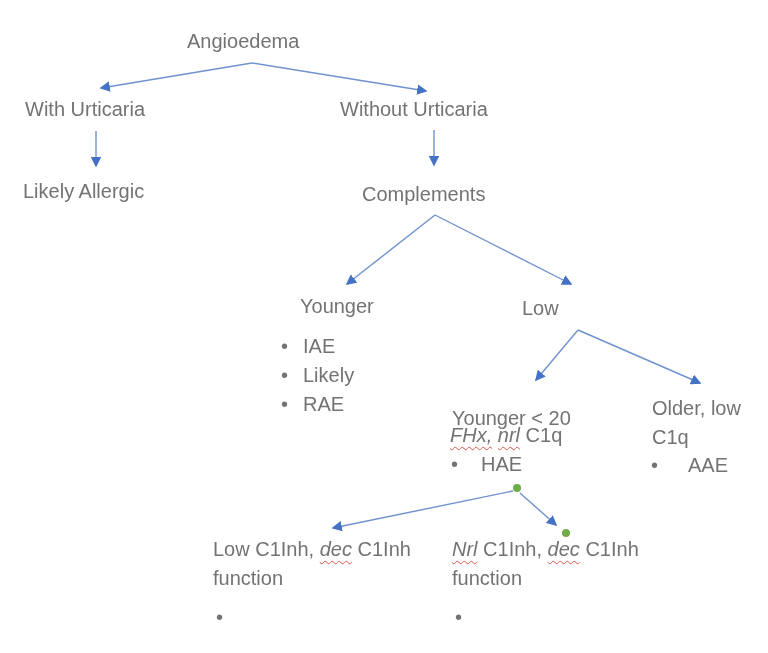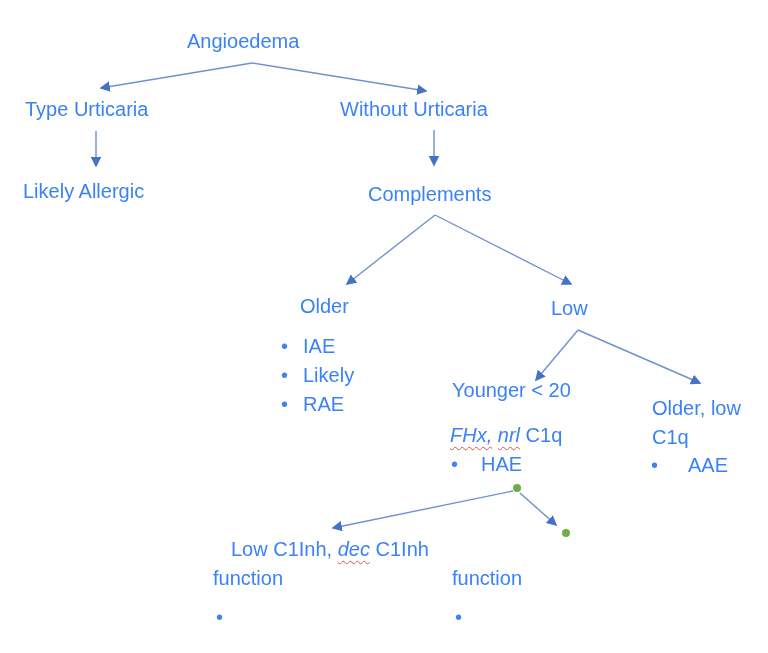--- a/index.html
+++ b/index.html
@@ -9,7 +9,7 @@
     height: 653px;
     background: #ffffff;
     font-family: "Liberation Sans", sans-serif;
-    color: #3b82f6;
+    color: #737373;
     overflow: hidden;
   }
   .t {

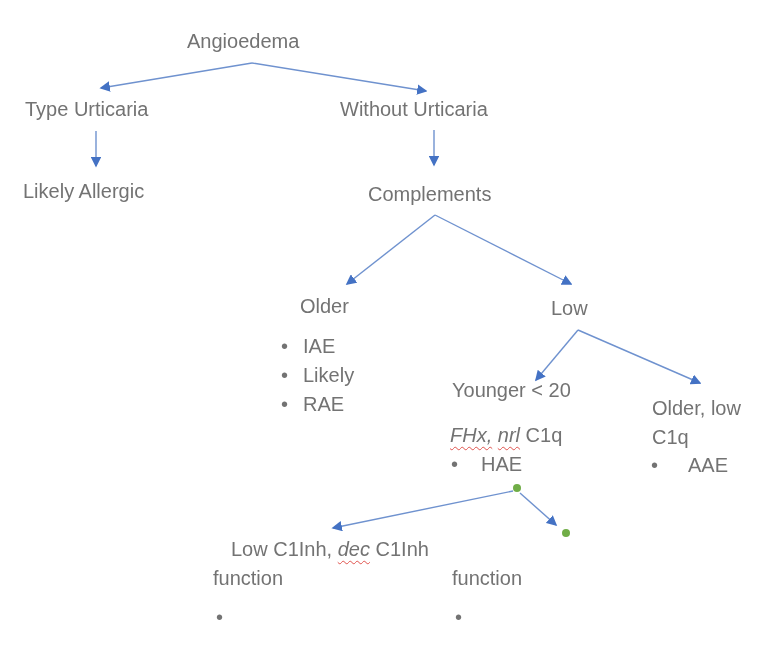--- a/index.html
+++ b/index.html
@@ -68,7 +68,7 @@
 
   <div class="t" style="left:187px; top:27px;">Angioedema</div>
 
-  <div class="t" style="left:25px; top:95px;">Type Urticaria</div>
+  <div class="t" style="left:25px; top:95px;">With Urticaria</div>
   <div class="t" style="left:340px; top:95px;">Without Urticaria</div>
 
   <div class="t" style="left:23px; top:177px;">Likely Allergic</div>

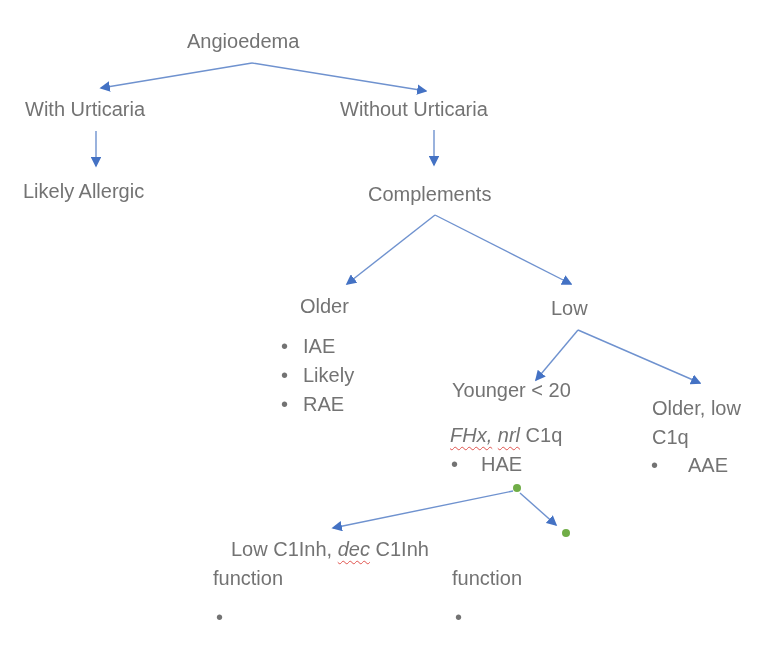--- a/index.html
+++ b/index.html
@@ -72,7 +72,7 @@
   <div class="t" style="left:340px; top:95px;">Without Urticaria</div>
 
   <div class="t" style="left:23px; top:177px;">Likely Allergic</div>
-  <div class="t" style="left:362px; top:180px;margin-left:6px;">Complements</div>
+  <div class="t" style="left:362px; top:180px;">Complements</div>
 
   <div class="t" style="left:300px; top:292px;">Older</div>
 

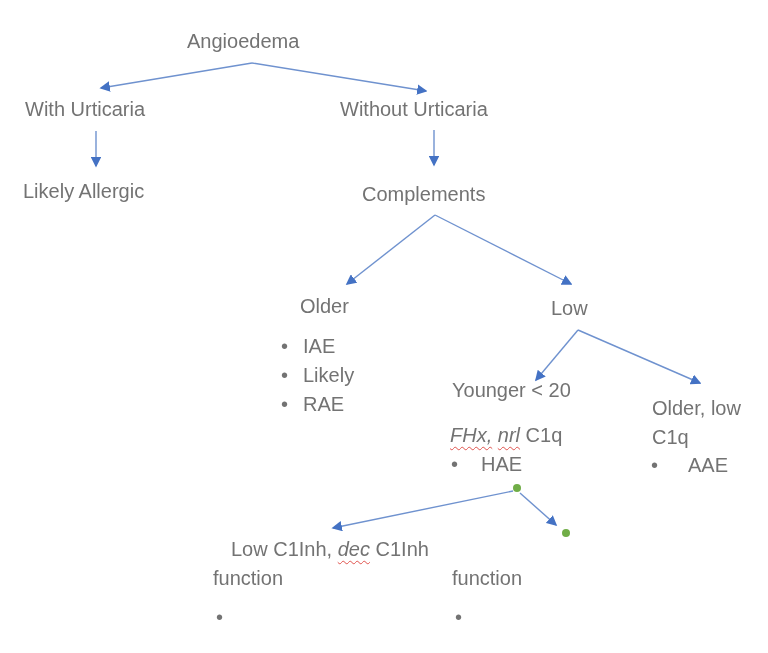--- a/index.html
+++ b/index.html
@@ -74,7 +74,7 @@
   <div class="t" style="left:23px; top:177px;">Likely Allergic</div>
   <div class="t" style="left:362px; top:180px;">Complements</div>
 
-  <div class="t" style="left:300px; top:292px;">Older</div>
+  <div class="t" style="left:300px; top:292px;">Younger</div>
 
   <div class="li" style="left:281px; top:332px;">
     <span class="b" style="width:22px;">•</span>

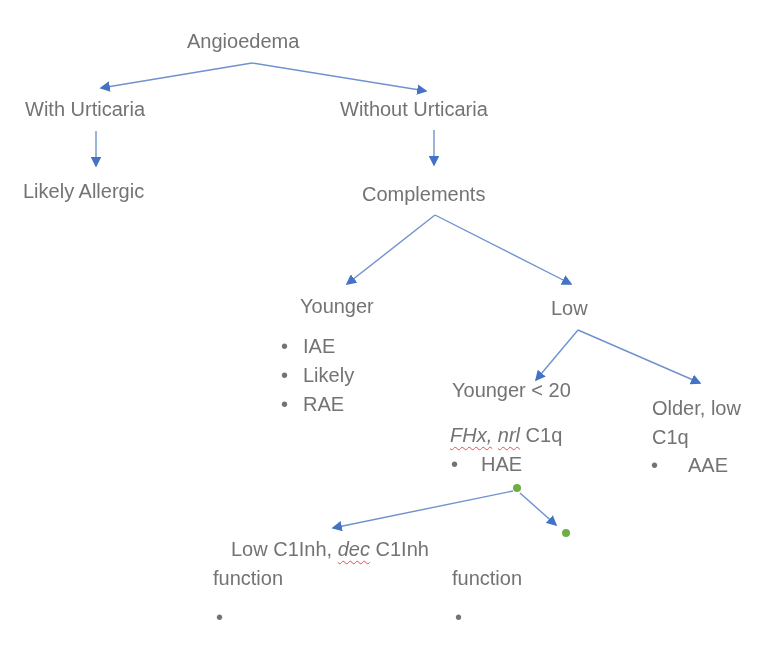--- a/index.html
+++ b/index.html
@@ -89,7 +89,7 @@
     <span>RAE</span>
   </div>
 
-  <div class="t" style="left:551px; top:294px;">Low</div>
+  <div class="t" style="left:522px; top:294px;">Low</div>
 
   <div class="t" style="left:452px; top:376px;">Younger &lt; 20</div>
   <div class="t" style="left:450px; top:421px;">

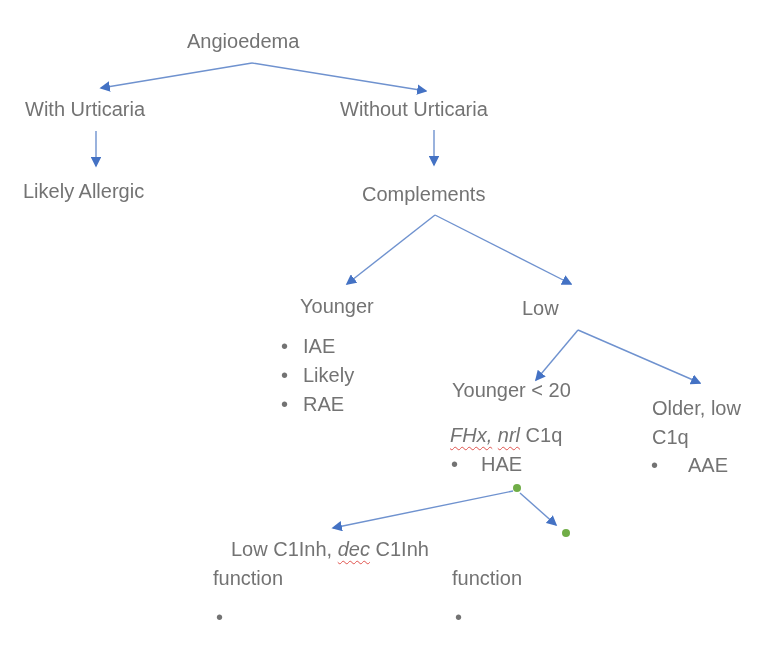--- a/index.html
+++ b/index.html
@@ -91,7 +91,7 @@
 
   <div class="t" style="left:522px; top:294px;">Low</div>
 
-  <div class="t" style="left:452px; top:376px;">Younger &lt; 20</div>
+  <div class="t" style="left:452px; top:404px;">Younger &lt; 20</div>
   <div class="t" style="left:450px; top:421px;">
     <span class="sq">FHx,</span>
     <span class="sq">nrl</span>

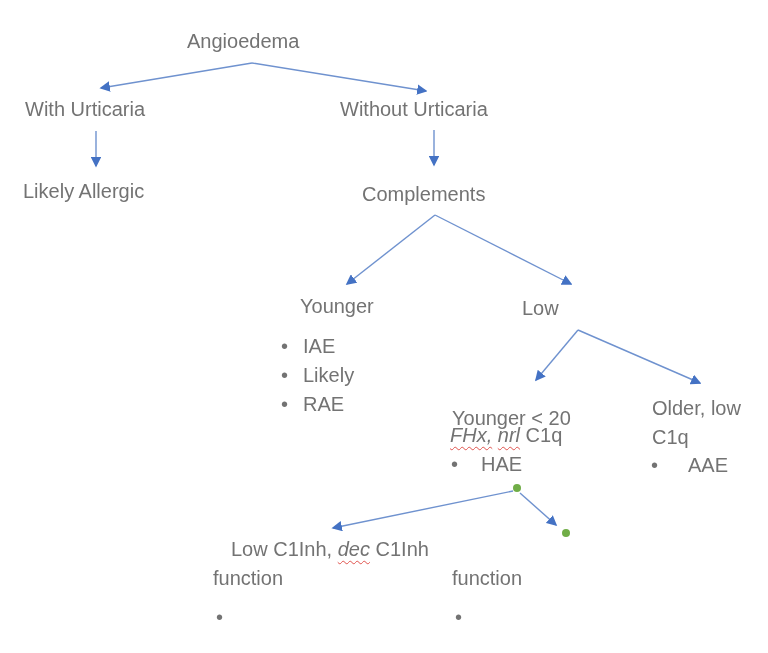--- a/index.html
+++ b/index.html
@@ -109,7 +109,7 @@
     <span>AAE</span>
   </div>
 
-  <div class="t" style="left:213px; top:535px;margin-left:18px;">
+  <div class="t" style="left:213px; top:535px;">
     <span>Low C1Inh,</span>
     <span class="sq">dec</span>
     <span>C1Inh</span>

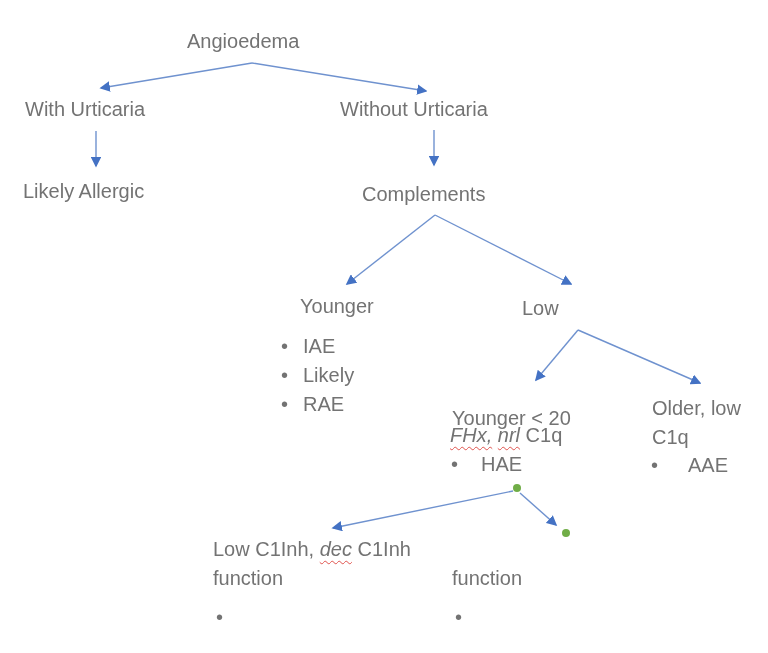--- a/index.html
+++ b/index.html
@@ -119,6 +119,12 @@
     <span class="b" style="width:22px;">•</span>
   </div>
 
+  <div class="t" style="left:452px; top:535px;">
+    <span class="sq">Nrl</span>
+    <span>C1Inh,</span>
+    <span class="sq">dec</span>
+    <span>C1Inh</span>
+  </div>
   <div class="t" style="left:452px; top:564px;">function</div>
   <div class="li" style="left:455px; top:603px;">
     <span class="b" style="width:29px;">•</span>

